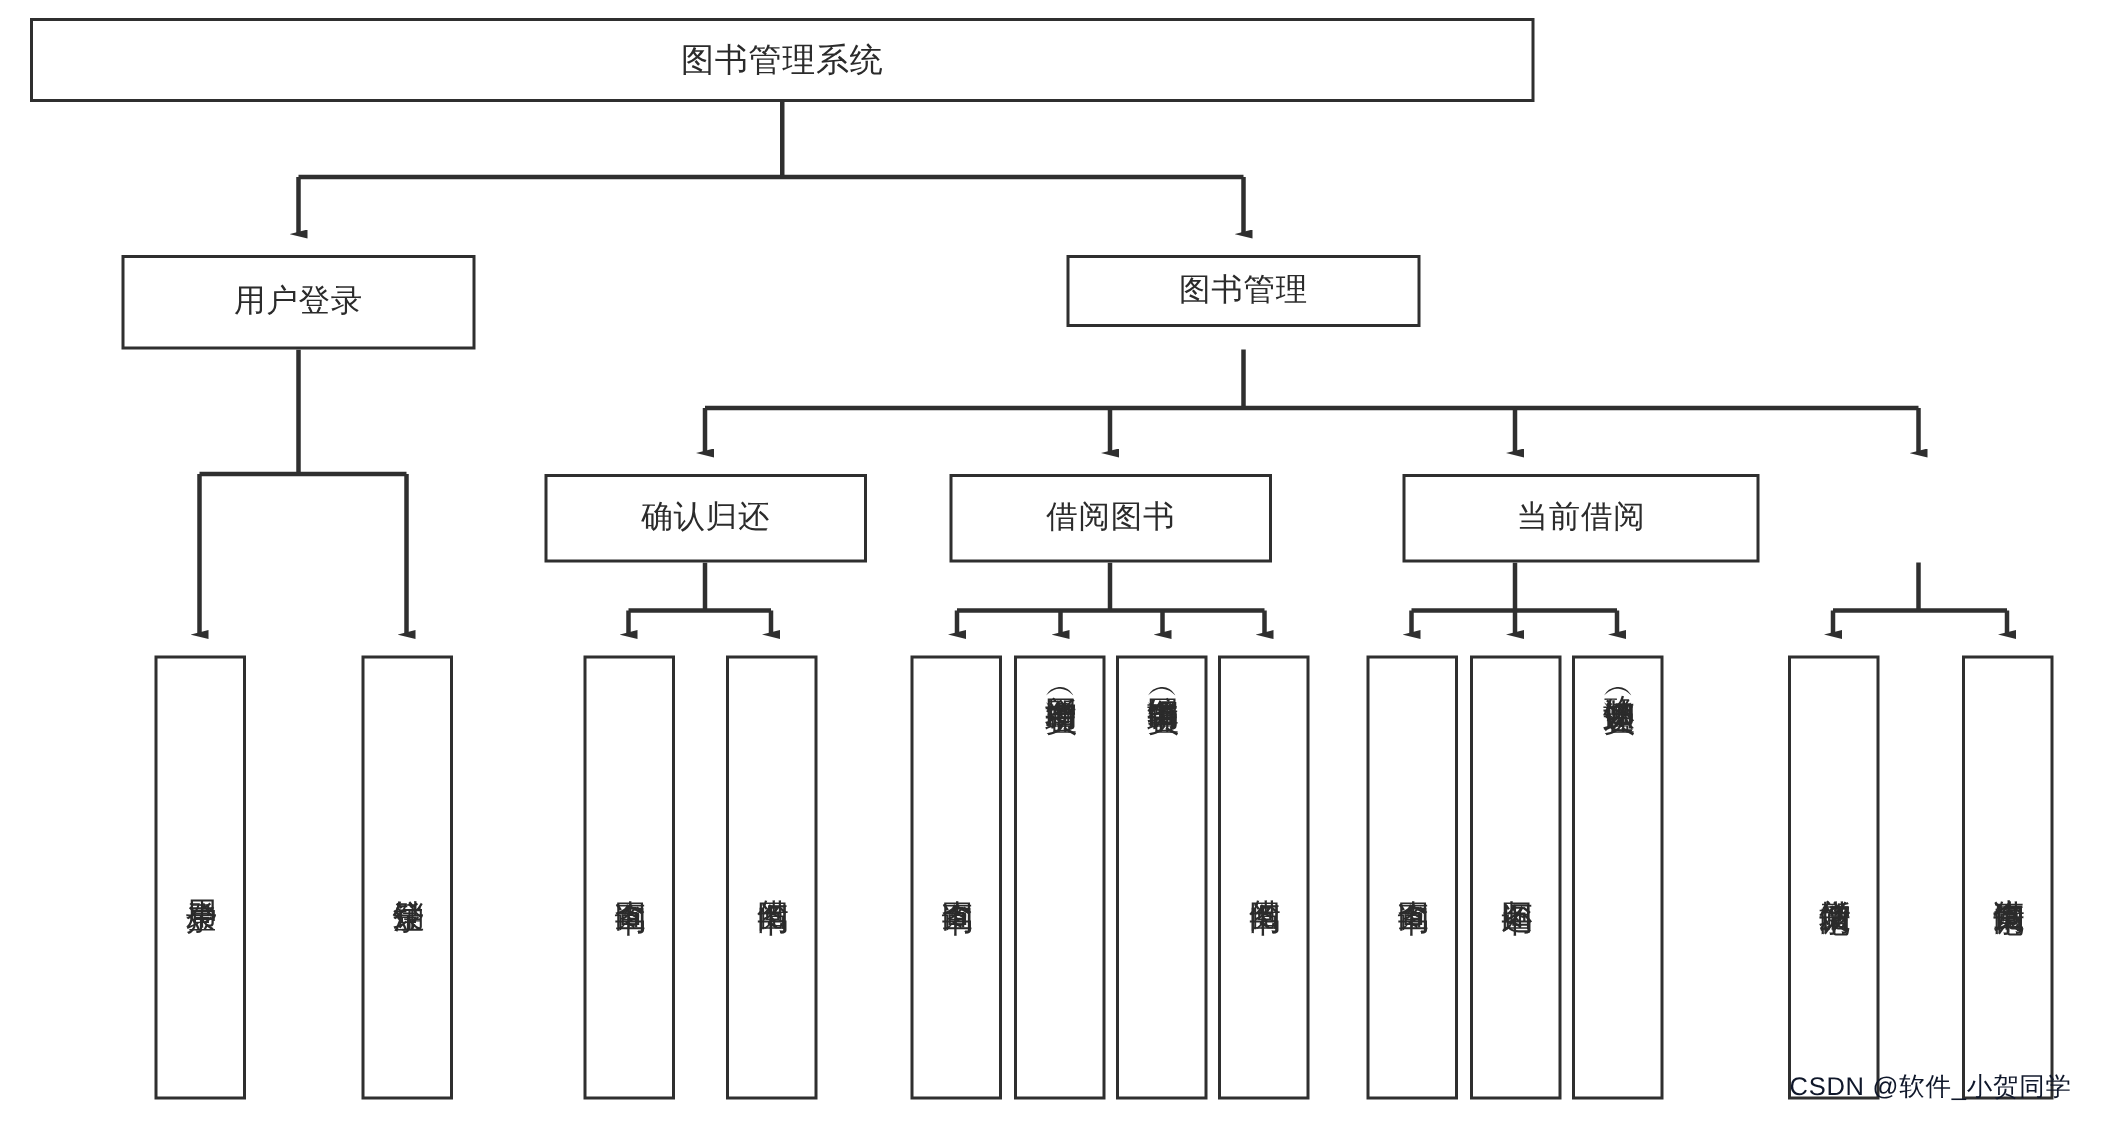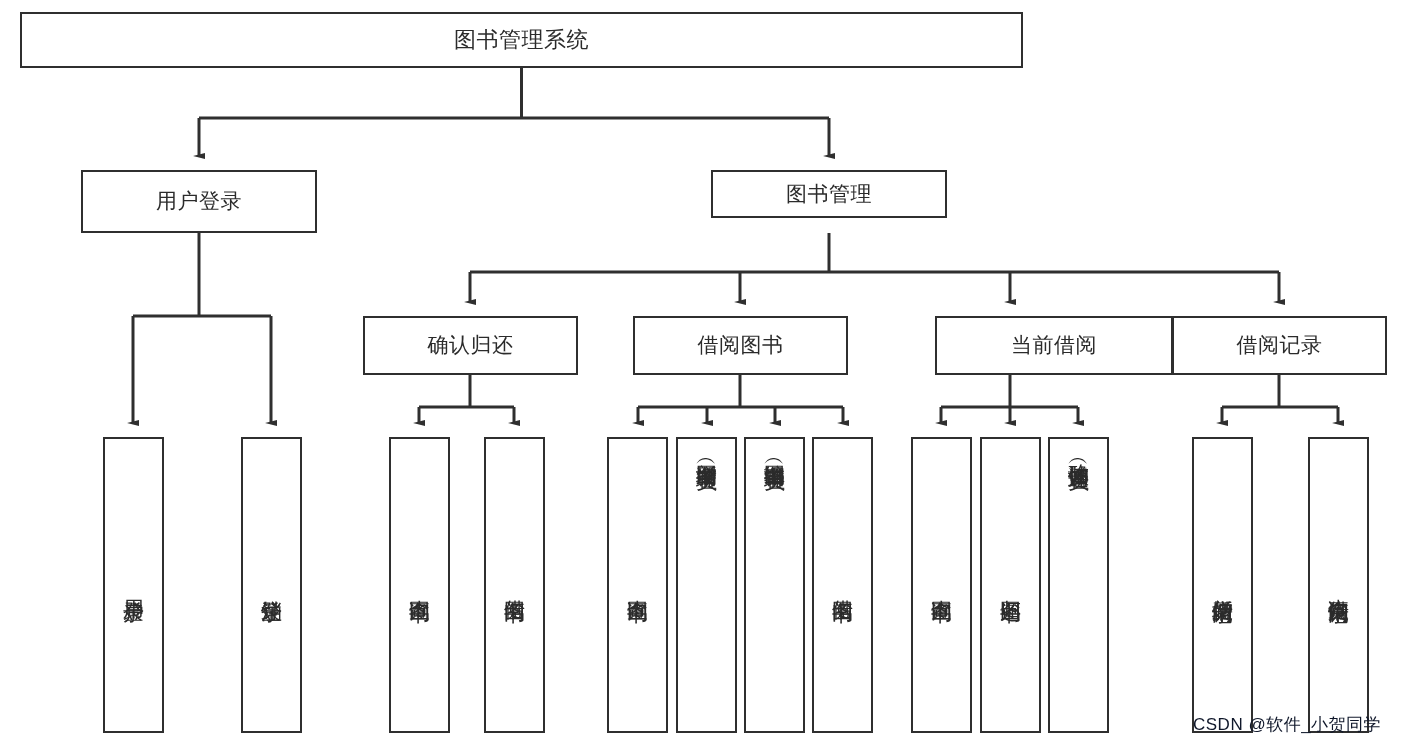--- a/index.html
+++ b/index.html
@@ -152,9 +152,6 @@
   <div class="node level-2" style="left:935px; top:316px; width:238px; height:59px;">
     <span class="node-label">当前借阅</span>
   </div>
-  <div class="node level-2" style="left:1172px; top:316px; width:215px; height:59px;">
-    <span class="node-label">借阅记录</span>
-  </div>
 
   <div class="node leaf center-text" style="left:103px; top:437px; width:61px; height:296px;">
     <span class="node-label">用户登录</span>

